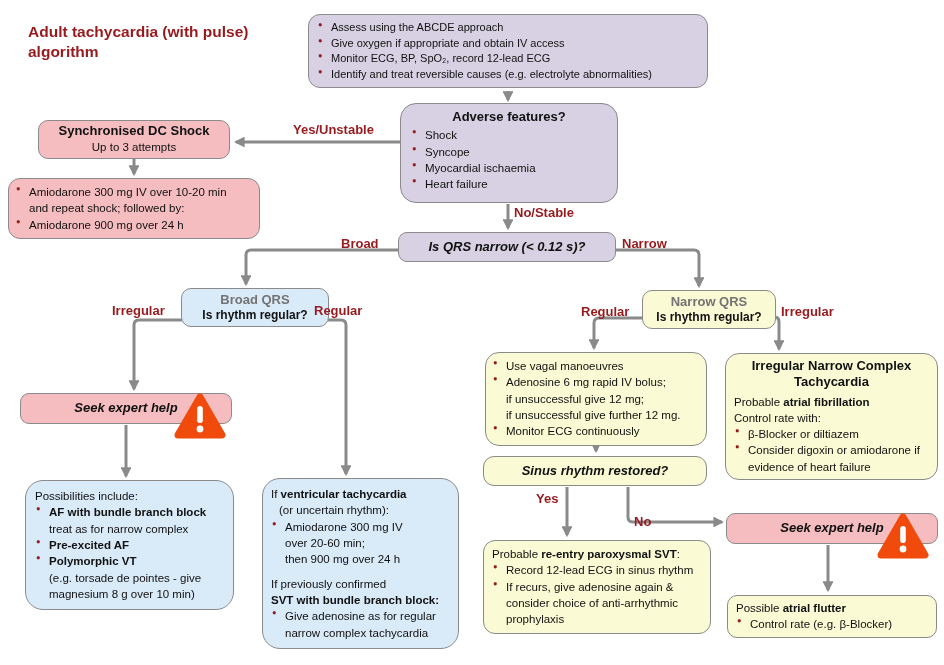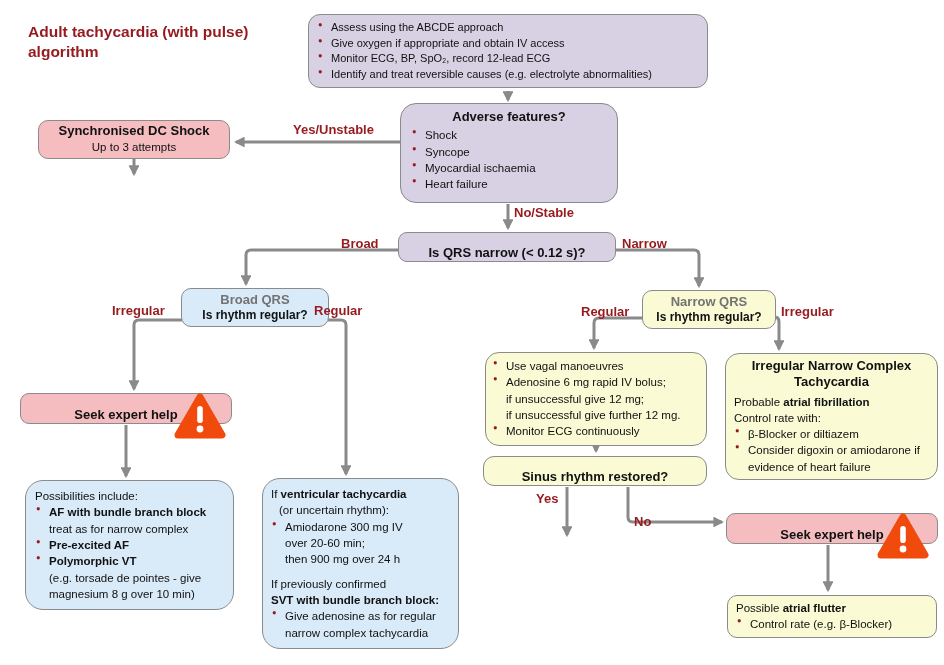--- a/index.html
+++ b/index.html
@@ -121,6 +121,15 @@
     <div>Up to 3 attempts</div>
   </div>
 
+  <div class="box pink" id="amio">
+    <ul class="blt">
+      <li>
+        <span class="blk">Amiodarone 300 mg IV over 10-20 min</span>
+        <span class="blk">and repeat shock; followed by:</span>
+      </li>
+      <li>Amiodarone 900 mg over 24 h</li>
+    </ul>
+  </div>
 
   <div class="box lavender flexc" id="qrsbox">
     <span class="bt">Is QRS narrow (&lt; 0.12 s)?</span>

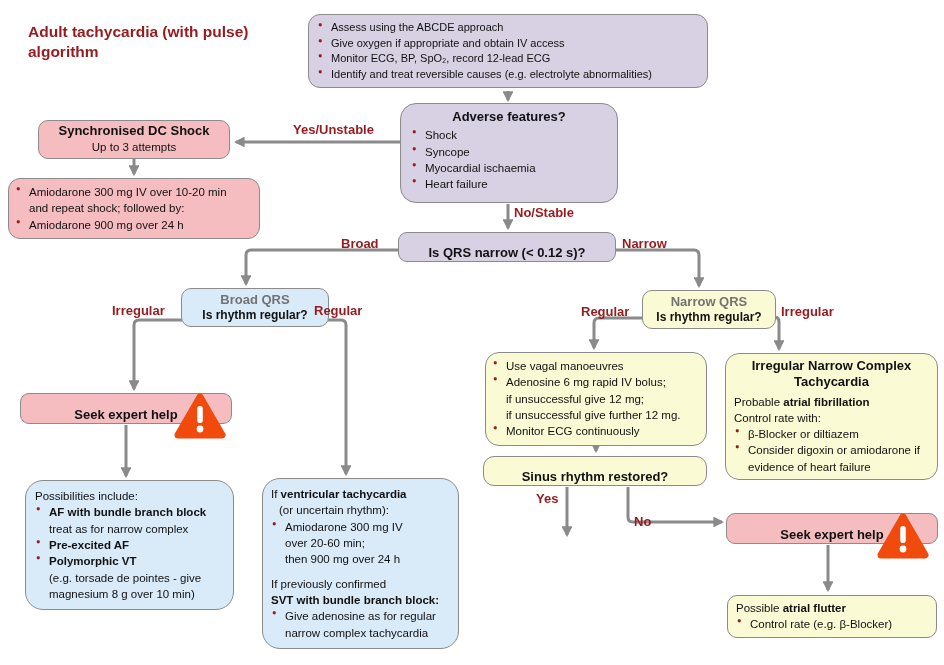--- a/index.html
+++ b/index.html
@@ -31,7 +31,7 @@
   .bt2{font-weight:bold;font-size:12px;line-height:1.25;}
   .b{font-weight:bold;}
   .maroon{color:#737373;}
-  .flexc{display:flex;align-items:flex-end;justify-content:center;}
+  .flexc{display:flex;align-items:center;justify-content:center;font-style:italic;}
   .blk{display:block;}
   .gap6{margin-top:6px;}
   .gap8{margin-top:8px;}

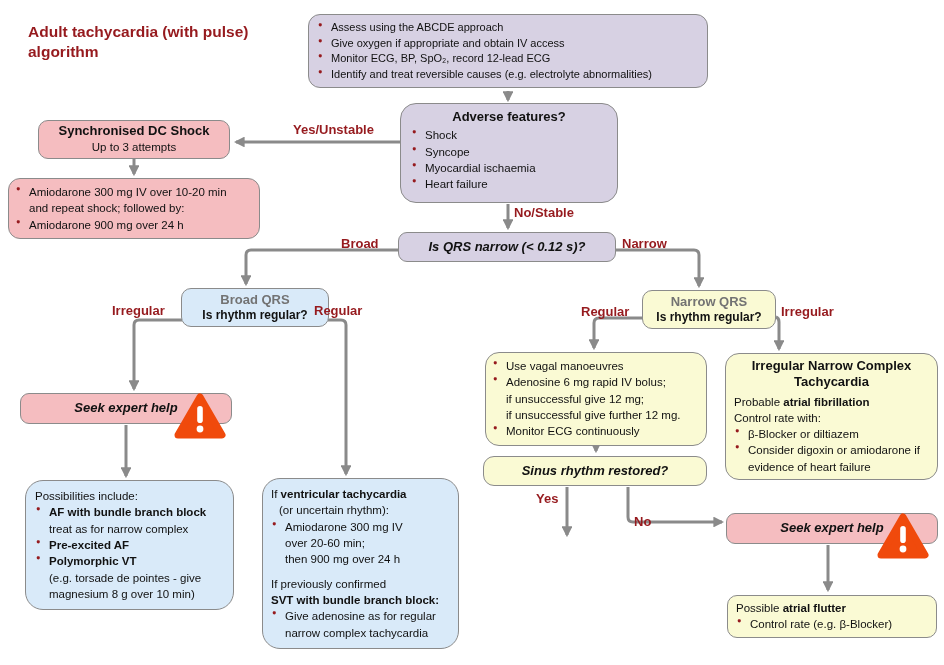--- a/index.html
+++ b/index.html
@@ -214,6 +214,13 @@
     <span class="bt">Sinus rhythm restored?</span>
   </div>
 
+  <div class="box yellow" id="svtbox">
+    <div><span>Probable </span><span class="b">re-entry paroxysmal SVT</span><span>:</span></div>
+    <ul class="blt">
+      <li>Record 12-lead ECG in sinus rhythm</li>
+      <li>If recurs, give adenosine again &amp; consider choice of anti-arrhythmic prophylaxis</li>
+    </ul>
+  </div>
 
   <div class="box pink flexc" id="seekr">
     <span class="bt">Seek expert help</span>

